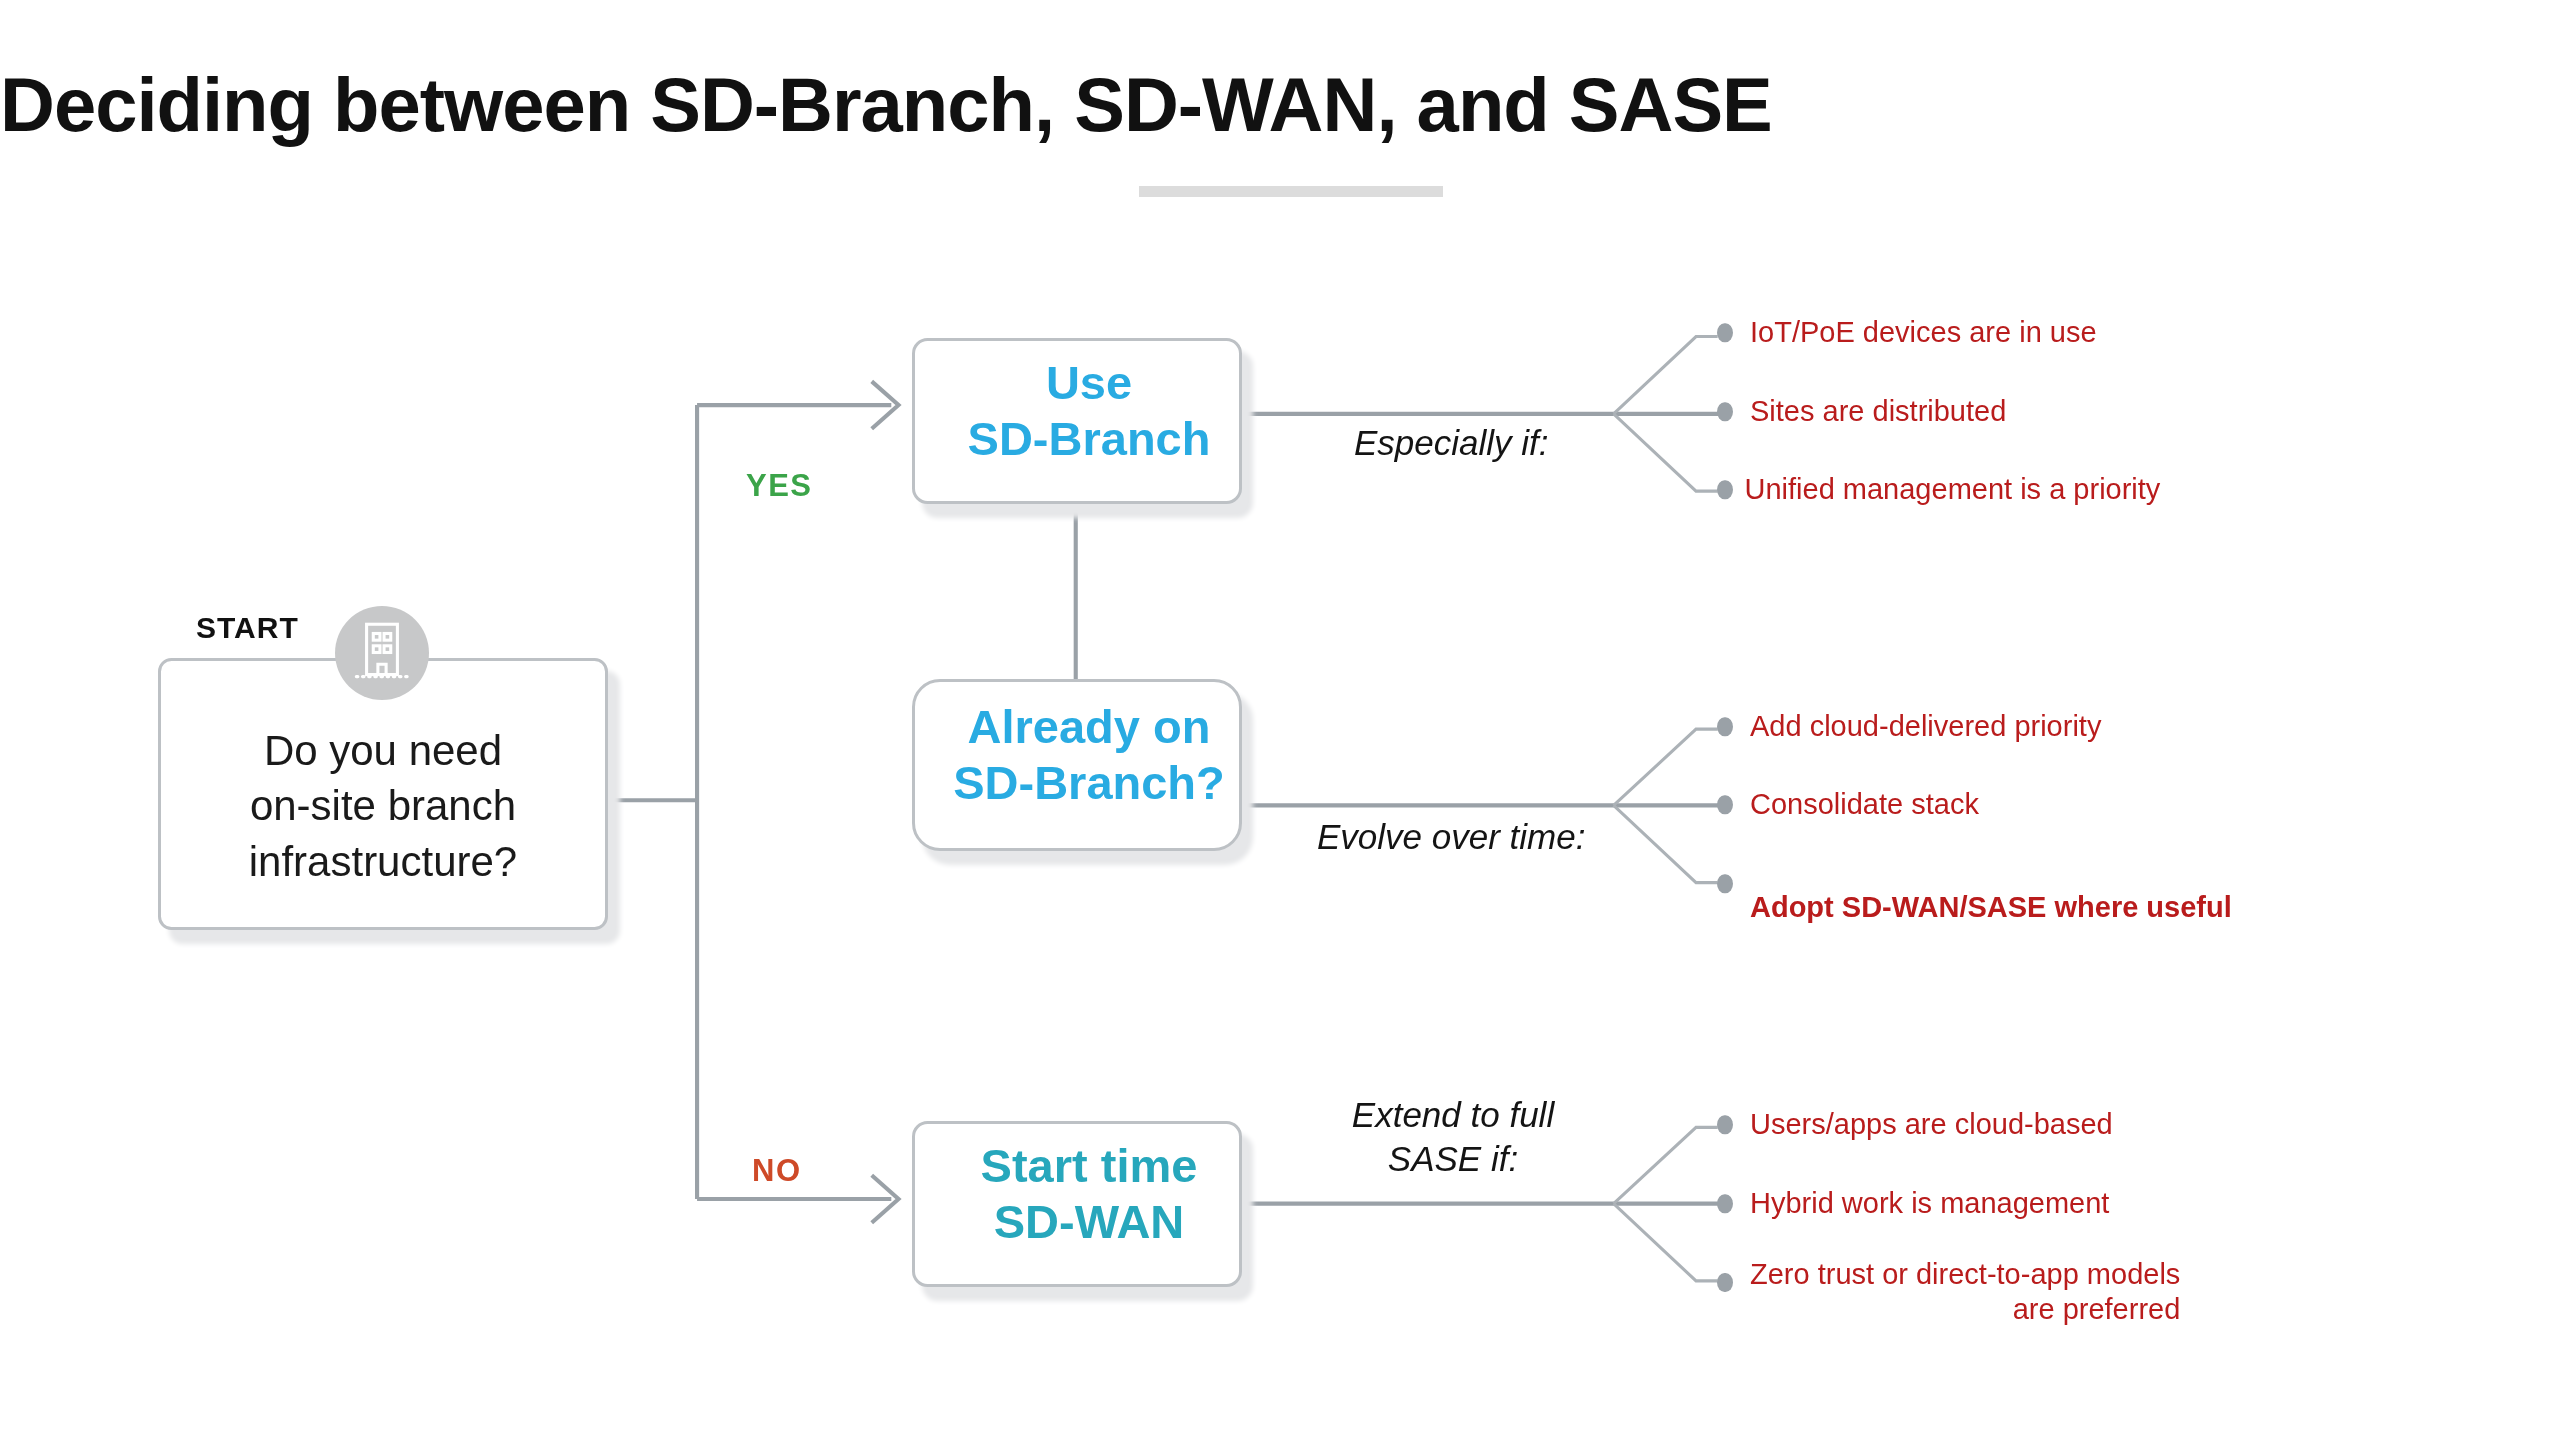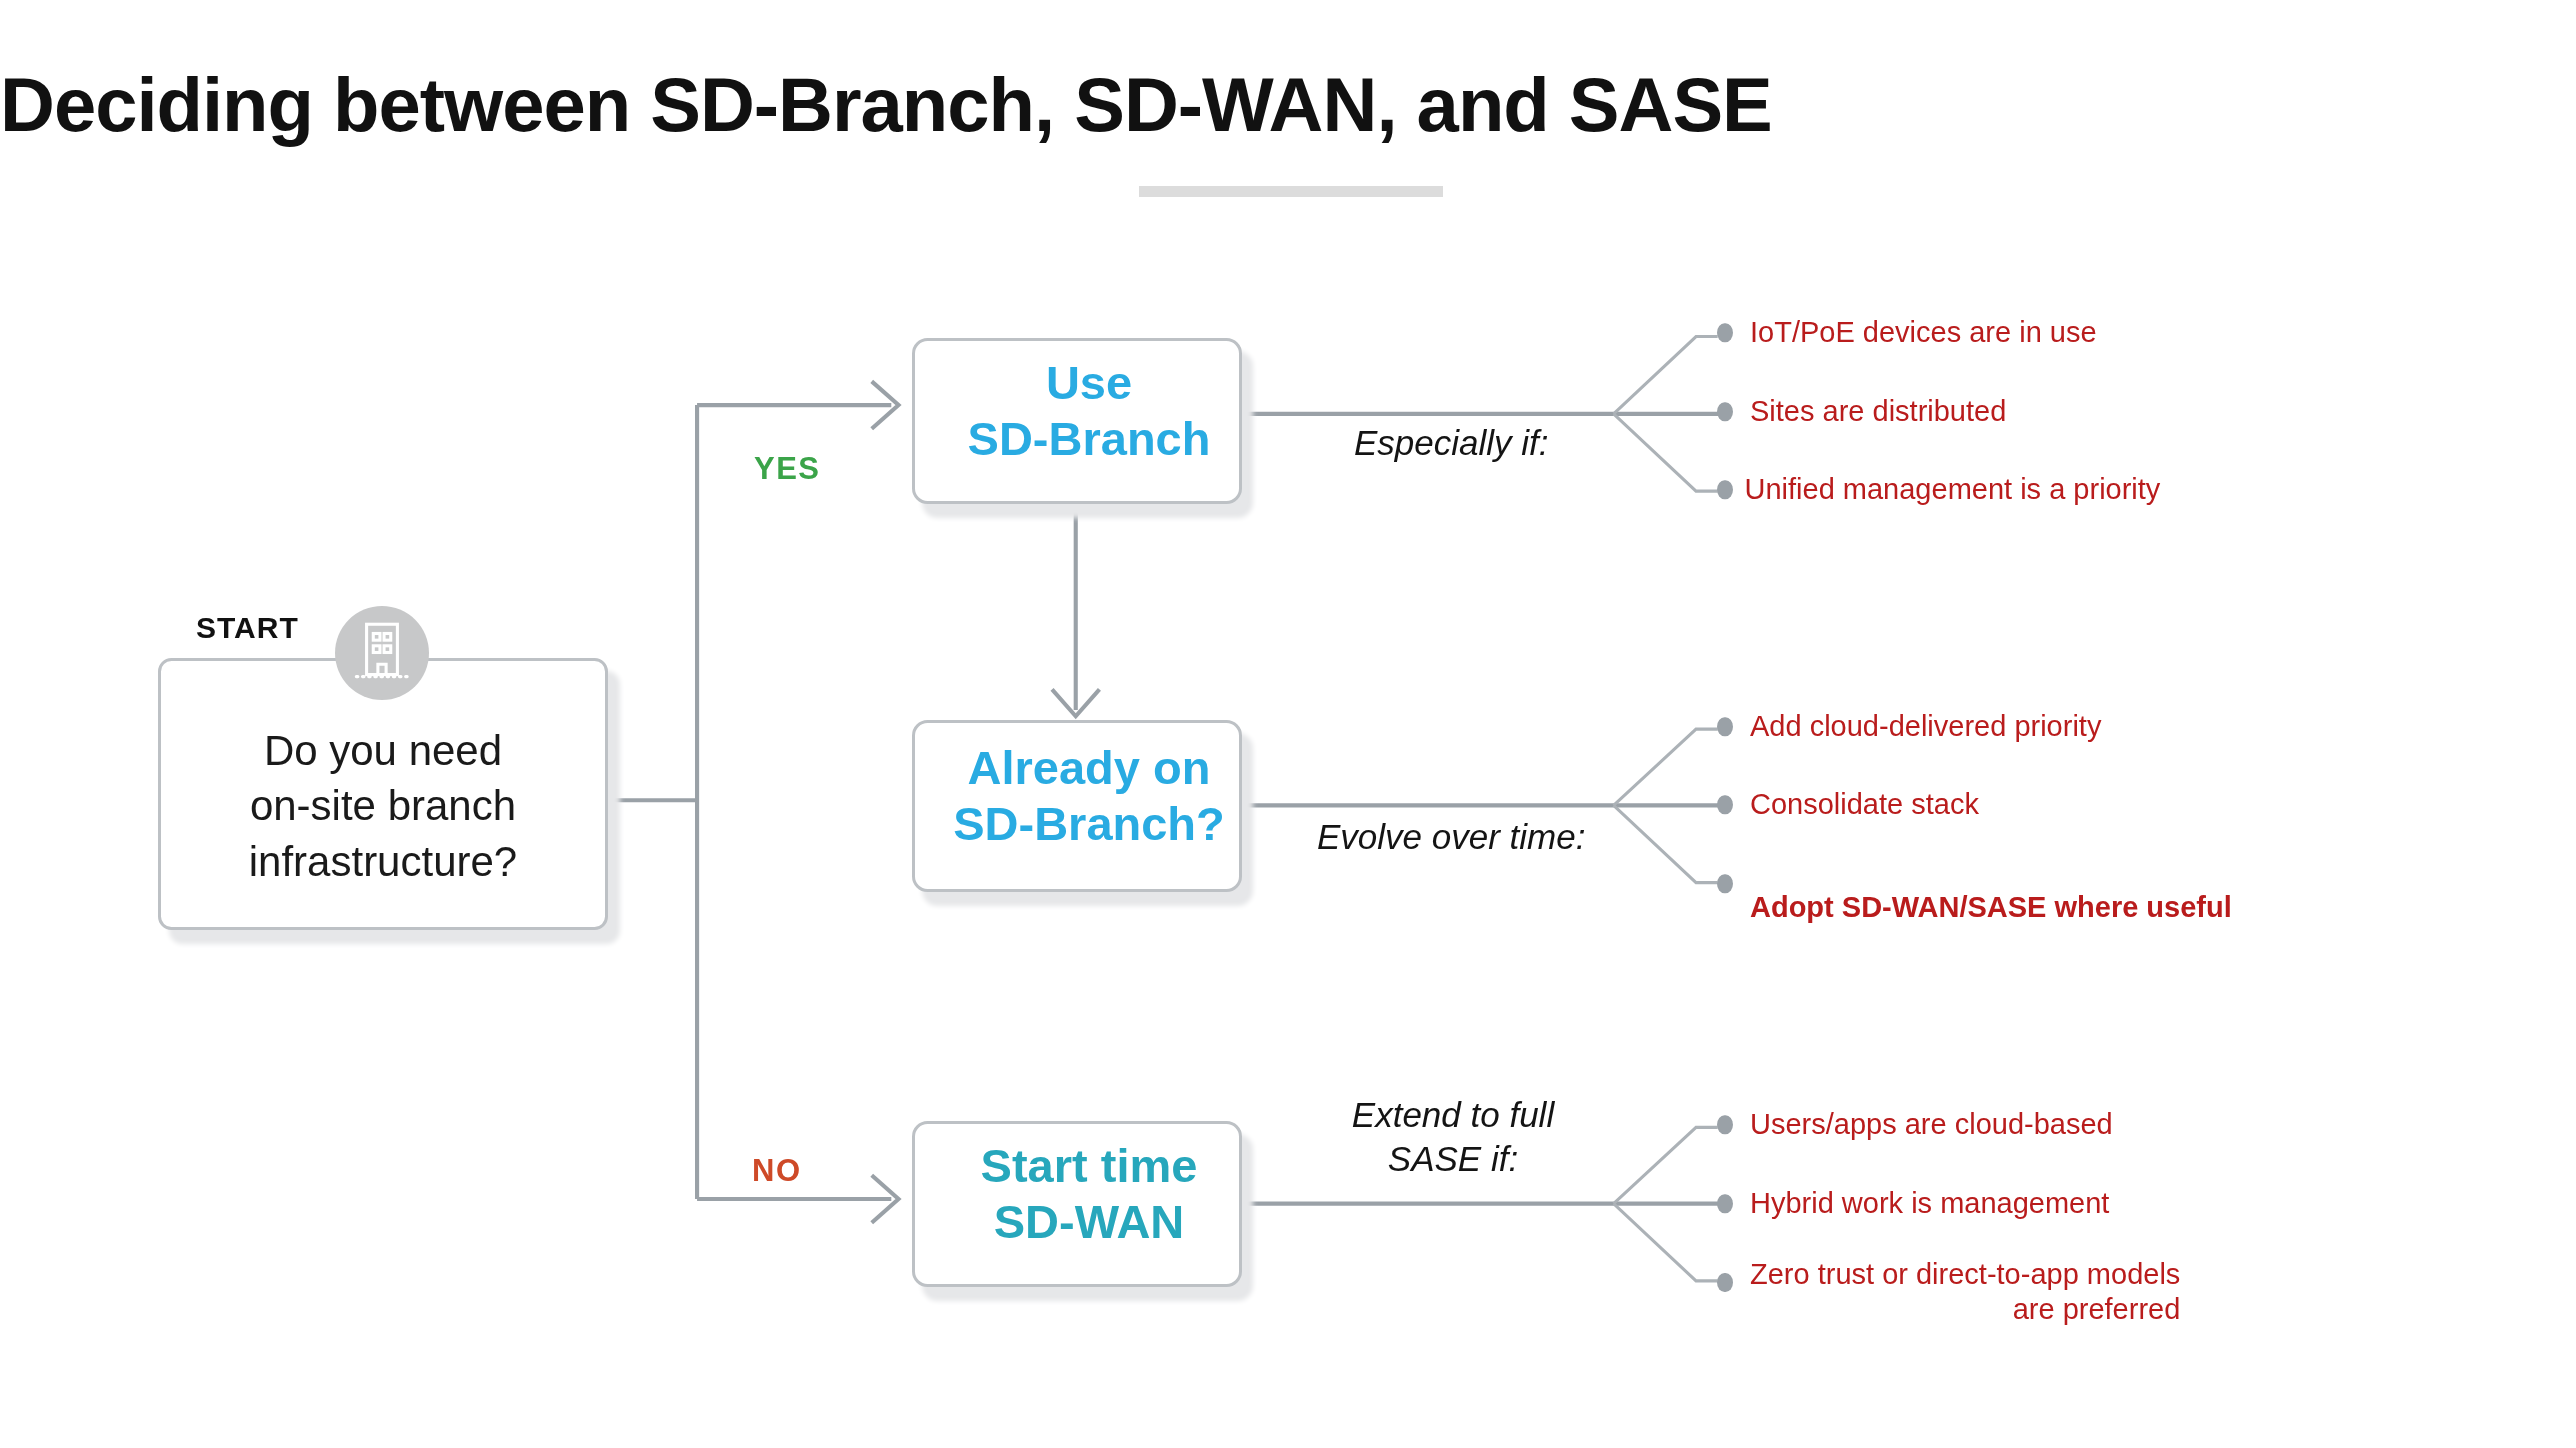--- a/index.html
+++ b/index.html
@@ -30,7 +30,7 @@
 
   
   .tag{position:absolute;font-size:31px;font-weight:bold;letter-spacing:1.5px;}
-  .tag.yes{left:746px;top:451px;color:var(--yes_green);margin-left:8px;}
+  .tag.yes{left:746px;top:468px;color:var(--yes_green);}
   .tag.no{left:752px;top:1153px;color:var(--no_red);}
 
   

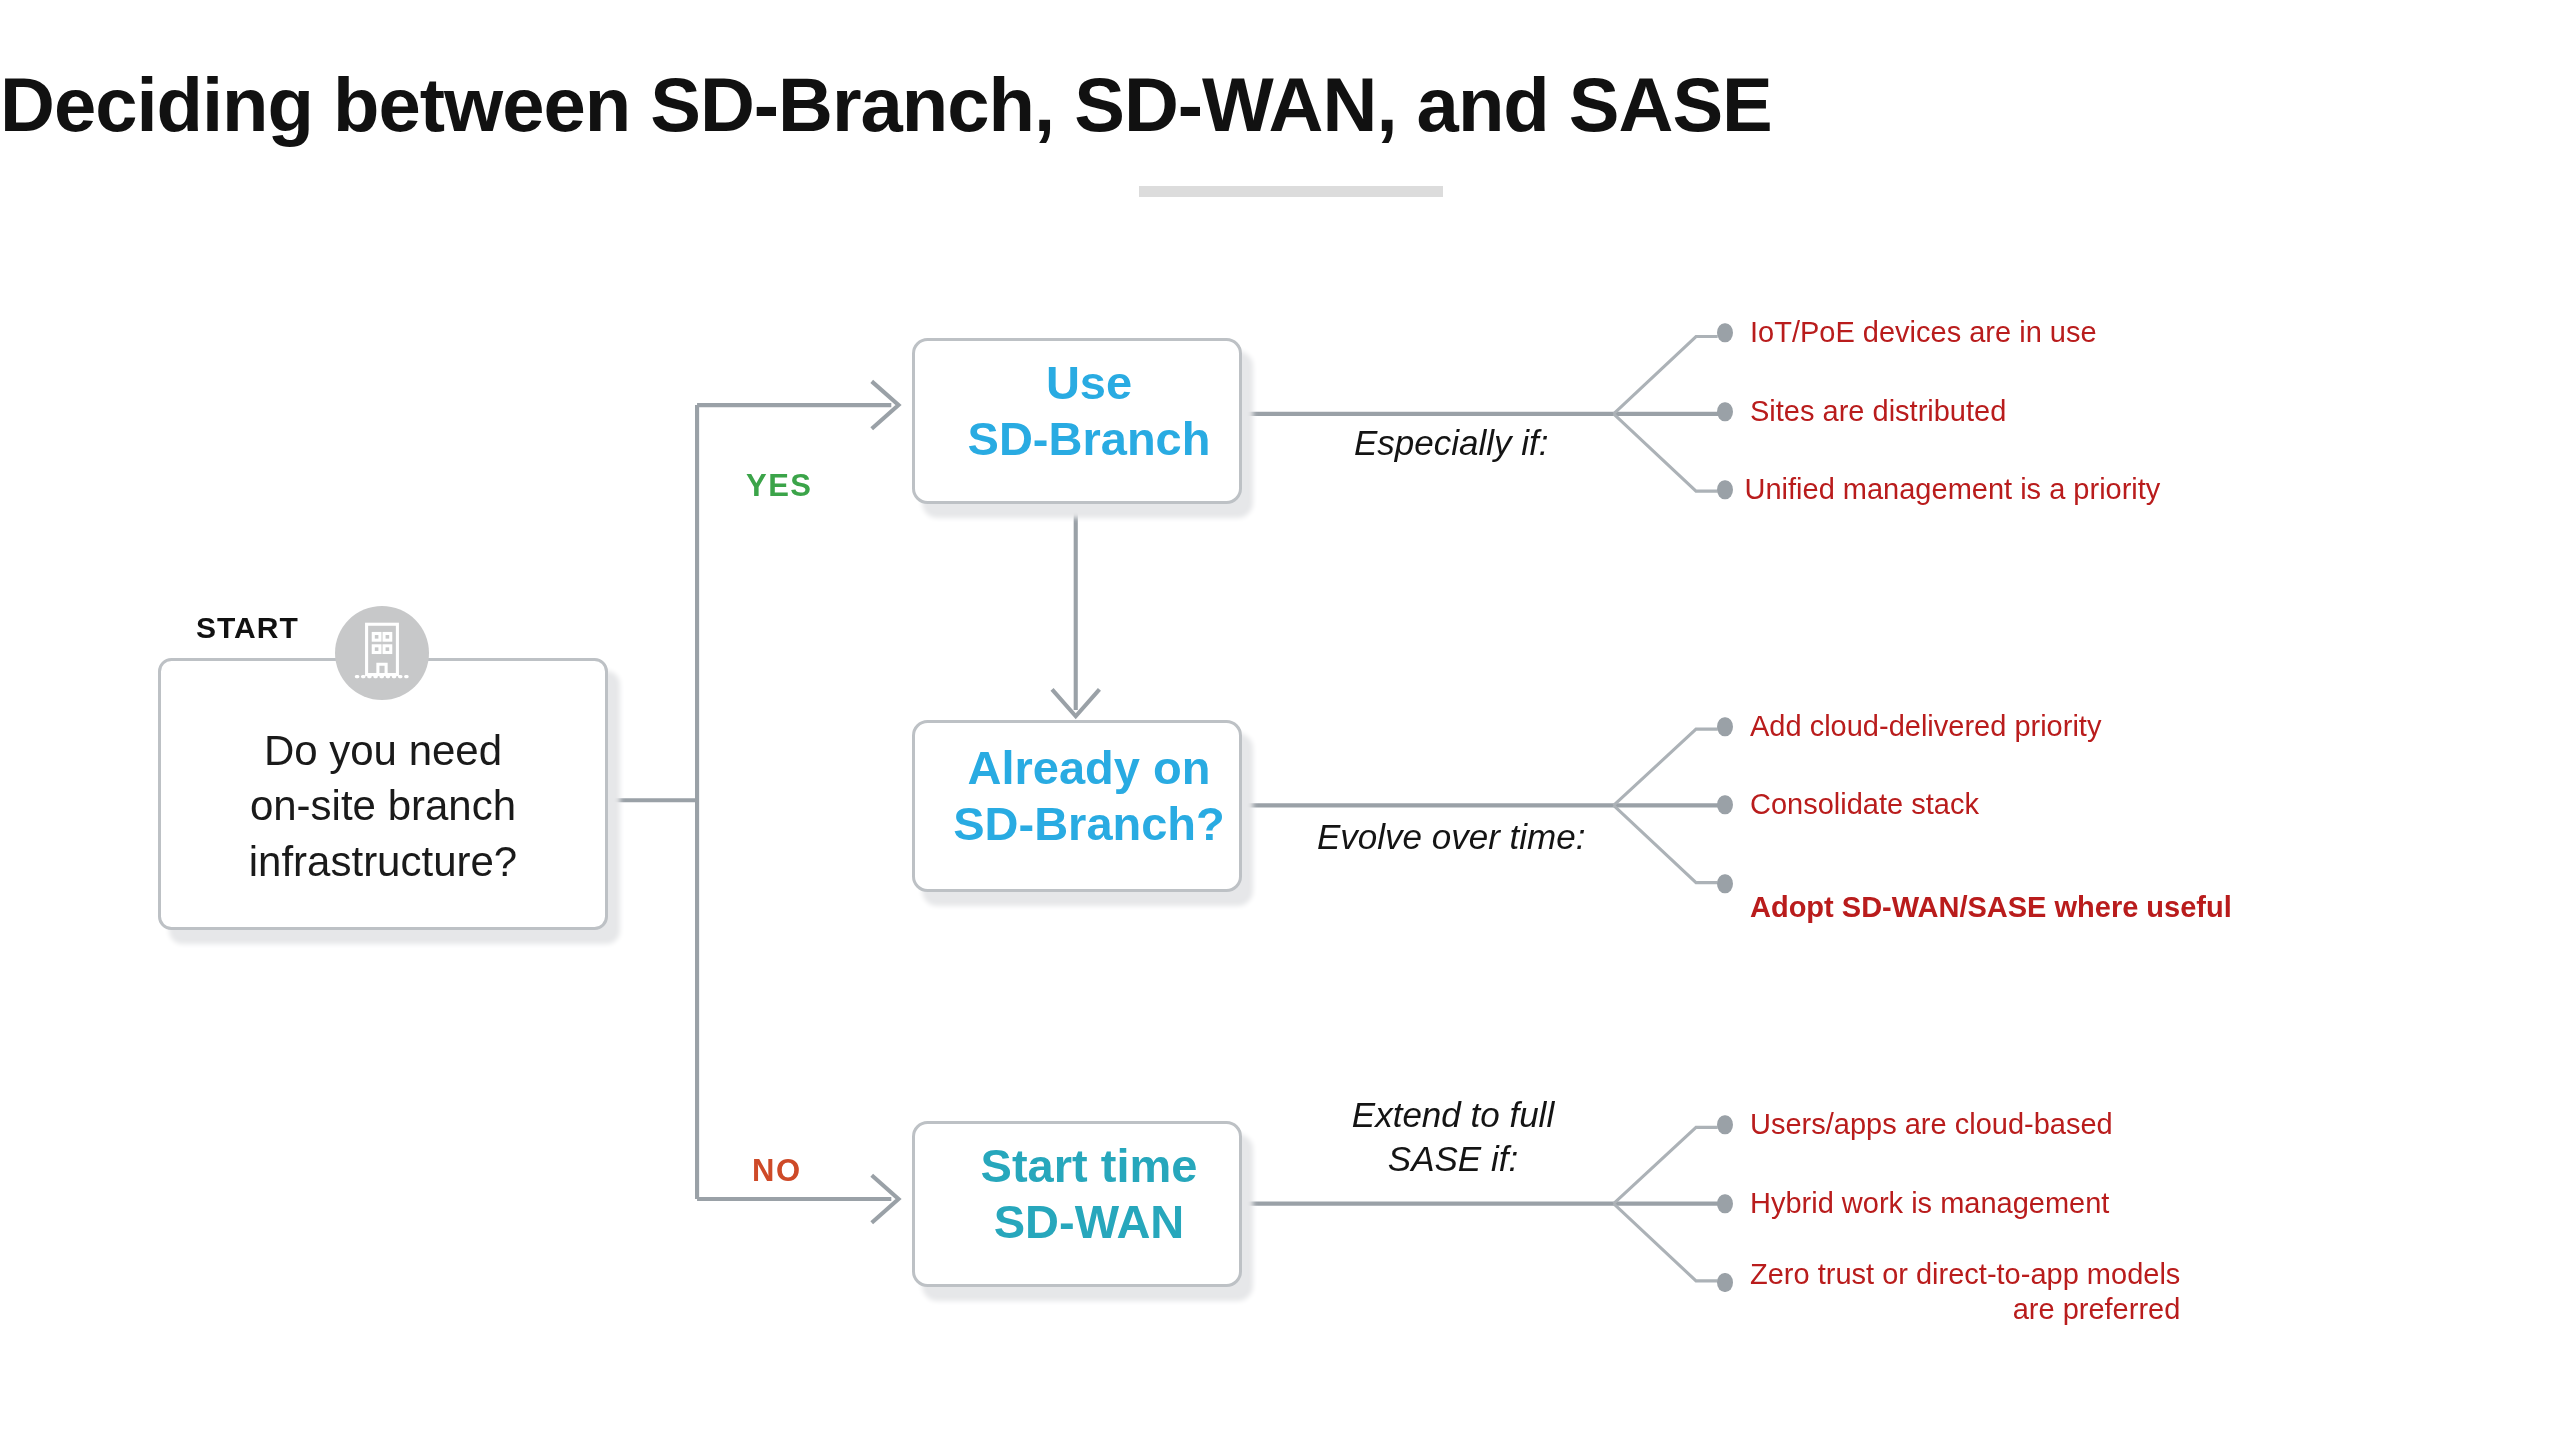--- a/index.html
+++ b/index.html
@@ -38,7 +38,7 @@
         border-radius:15.5px;box-shadow:10.3px 13.4px 5.2px #e6e7e9;box-sizing:border-box;
         display:flex;align-items:center;justify-content:center;padding-left:24px;}
   .node.n1{top:338px;height:166px;}
-  .node.n2{top:720px;height:172px;}
+  .node.n2{top:679px;height:172px;border-radius:28px;}
   .node.n3{top:1121px;height:166px;}
   .nt{font-size:47px;font-weight:bold;line-height:1.18;text-align:center;white-space:pre-line;
       margin-bottom:20.6px;}

